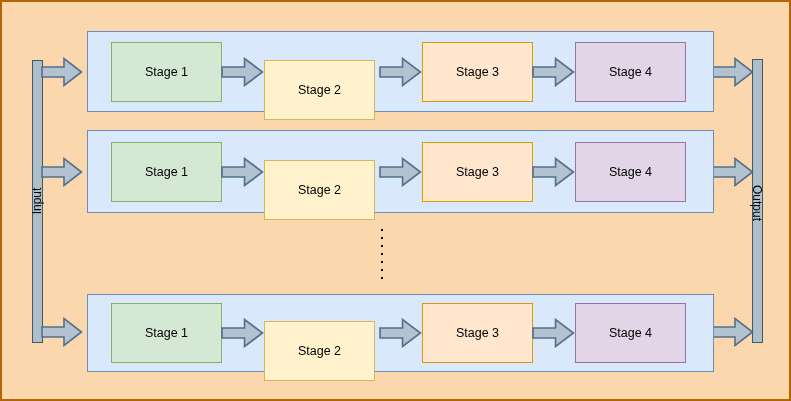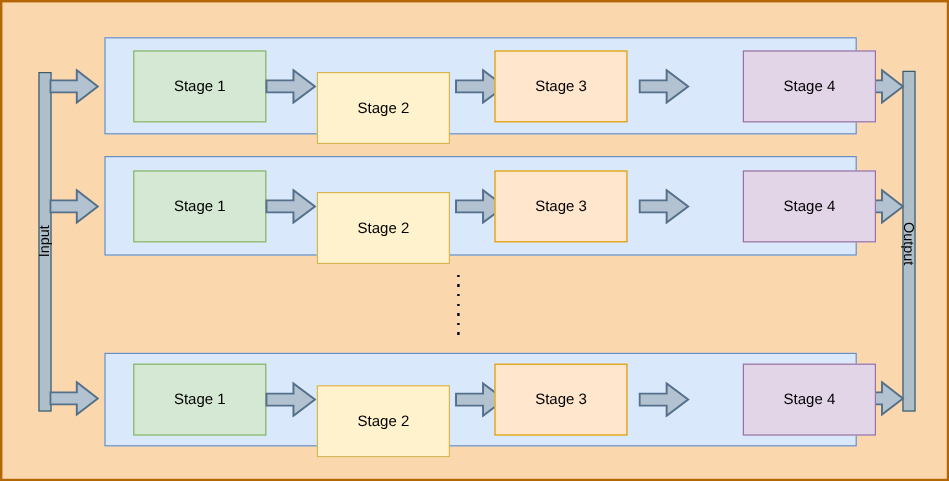--- a/index.html
+++ b/index.html
@@ -66,7 +66,7 @@
   }
   .stage.s1{left:23px;background:var(--stage1-fill);border-color:var(--stage1-stroke);}
   .stage.s2{left:176px;background:var(--stage2-fill);border-color:var(--stage2-stroke);margin-top:18px;}
-  .stage.s3{left:324px;background:var(--stage3-fill);border-color:var(--stage3-stroke);}
+  .stage.s3{left:334px;background:var(--stage3-fill);border-color:var(--stage3-stroke);}
   .stage.s4{left:487px;background:var(--stage4-fill);border-color:var(--stage4-stroke);margin-left:44px;}
 
   

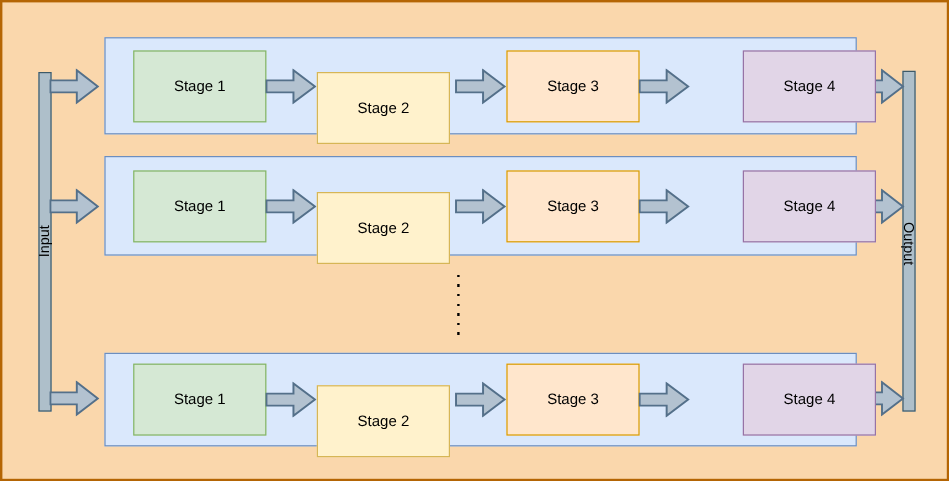--- a/index.html
+++ b/index.html
@@ -67,7 +67,7 @@
   .stage.s1{left:23px;background:var(--stage1-fill);border-color:var(--stage1-stroke);}
   .stage.s2{left:176px;background:var(--stage2-fill);border-color:var(--stage2-stroke);margin-top:18px;}
   .stage.s3{left:334px;background:var(--stage3-fill);border-color:var(--stage3-stroke);}
-  .stage.s4{left:487px;background:var(--stage4-fill);border-color:var(--stage4-stroke);margin-left:44px;}
+  .stage.s4{left:487px;background:var(--stage4-fill);border-color:var(--stage4-stroke);}
 
   
   .arrow{position:absolute;width:43px;height:30px;}

